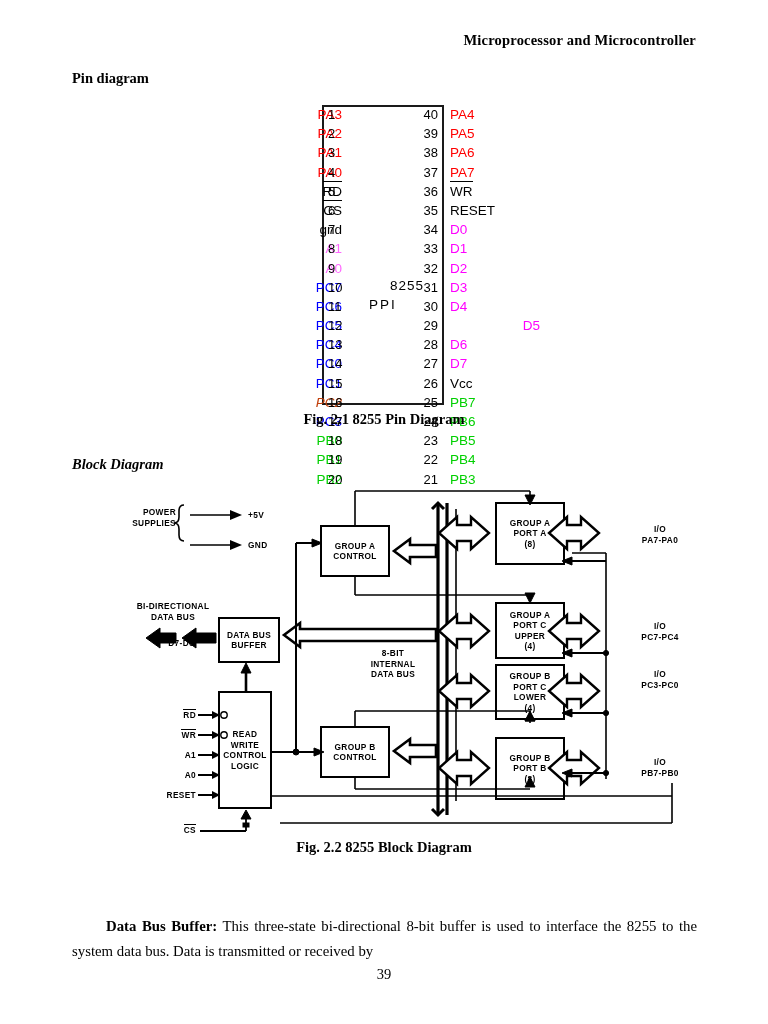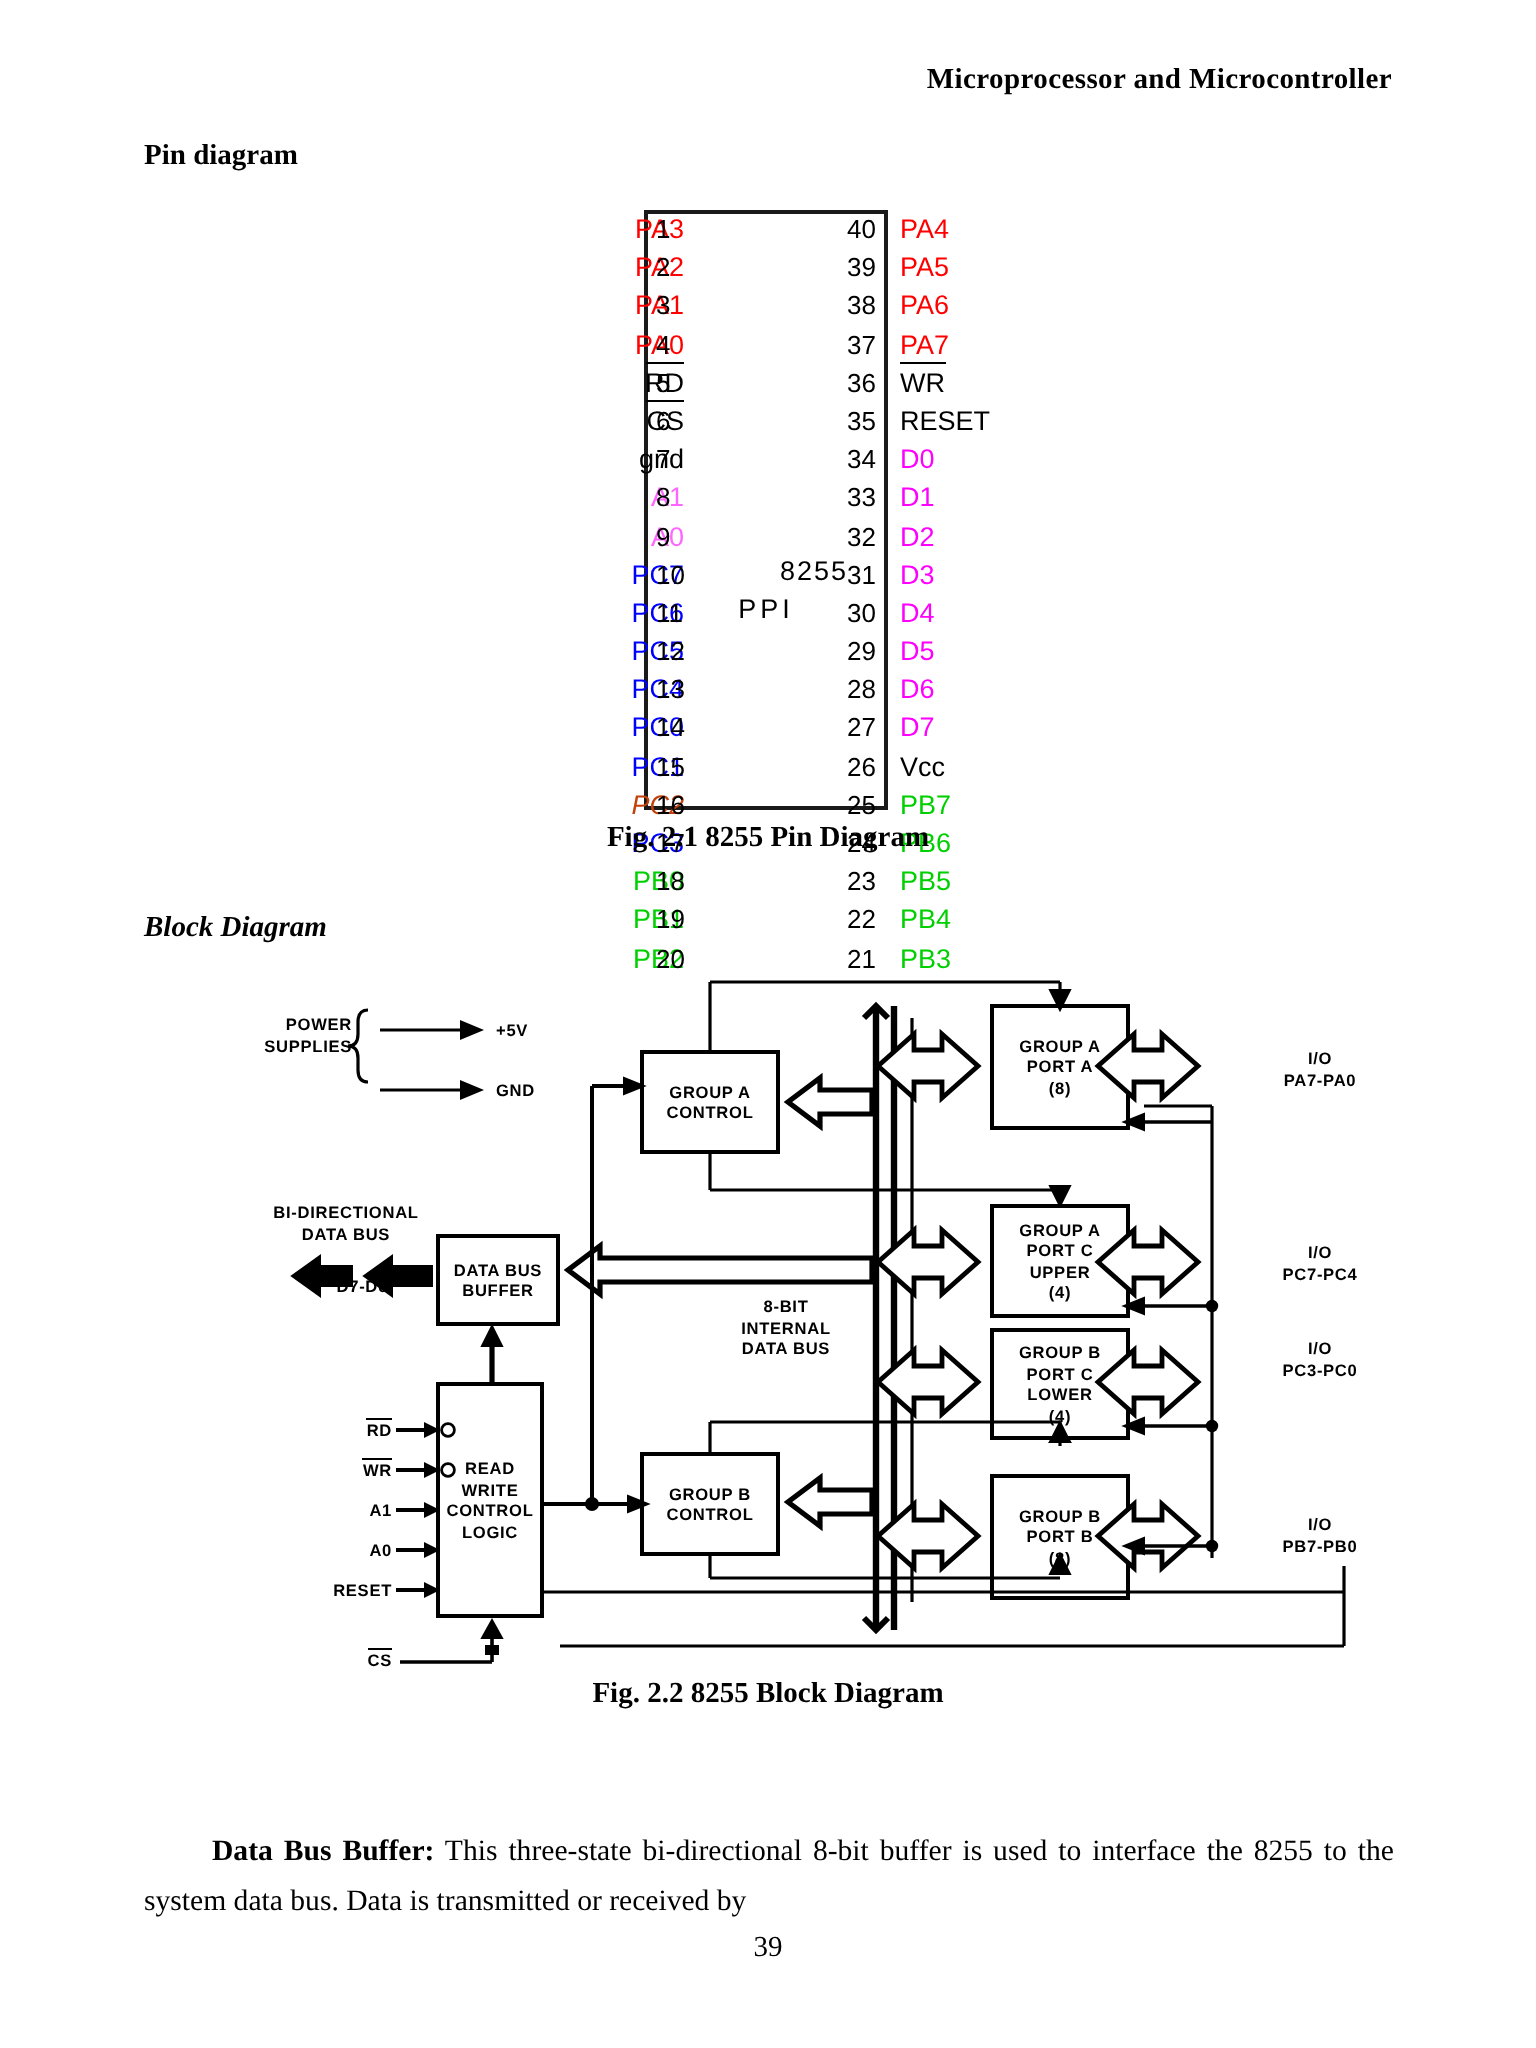--- a/index.html
+++ b/index.html
@@ -273,7 +273,7 @@
         <div class="pin-label-left" style="color: rgb(0, 0, 255);">PC5</div>
         <div class="pin-num-left">12</div>
         <div class="pin-num-right">29</div>
-        <div class="pin-label-right" style="color: rgb(255, 0, 255);">D5</div>
+        <div class="pin-label-right" style="color: rgb(255, 0, 255); text-align: right;">D5</div>
       </div>
       <div class="pin-row">
         <div class="pin-label-left" style="color: rgb(0, 0, 255);">PC4</div>

